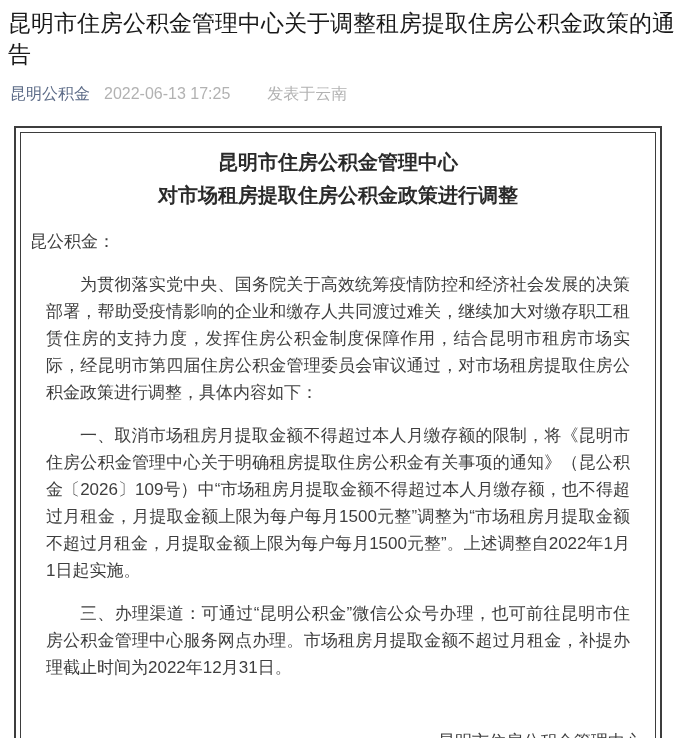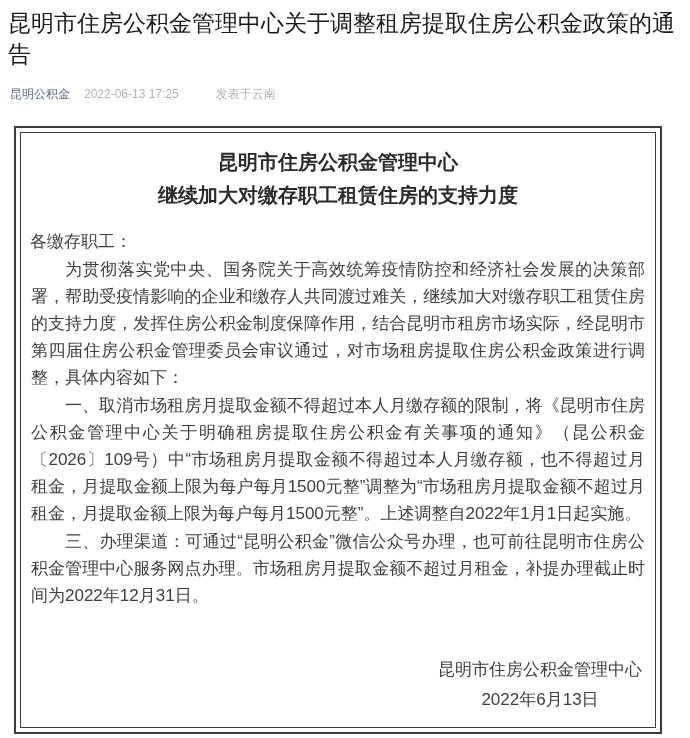--- a/index.html
+++ b/index.html
@@ -30,7 +30,7 @@
   }
   .meta-row{
     margin:13px 8px 0 10px;
-    font-size:12px;
+    font-size:16px;
     line-height:22px;
     display:flex;
     align-items:flex-end;

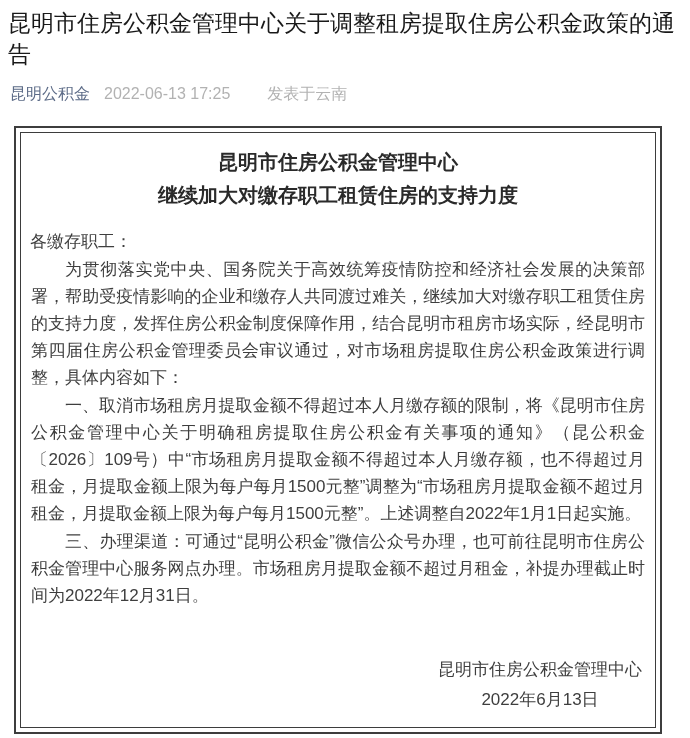--- a/index.html
+++ b/index.html
@@ -108,7 +108,7 @@
 
       <div class="doc-heading">
         <div>昆明市住房公积金管理中心</div>
-        <div>继续加大对缴存职工租赁住房的支持力度</div>
+        <div>对市场租房提取住房公积金政策进行调整</div>
       </div>
 
       <p class="salutation">各缴存职工：</p>

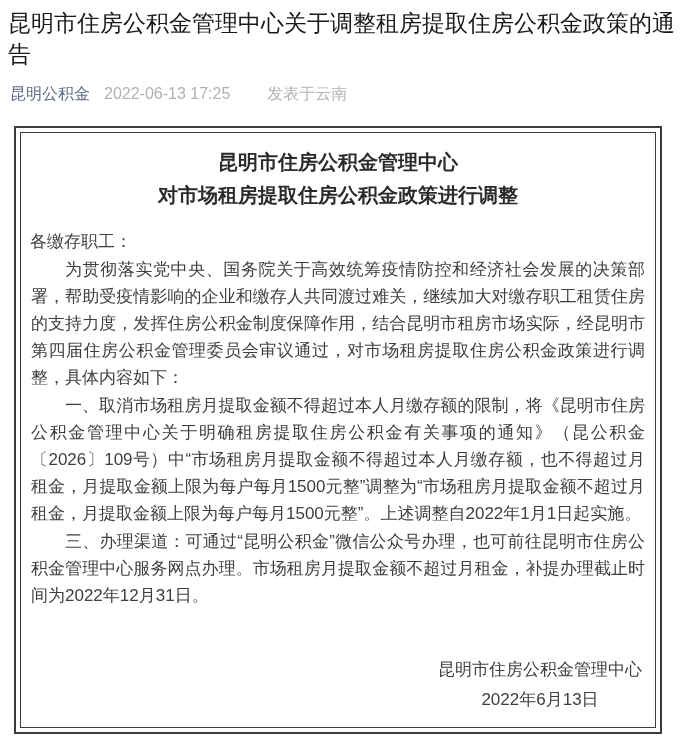--- a/index.html
+++ b/index.html
@@ -111,7 +111,7 @@
         <div>对市场租房提取住房公积金政策进行调整</div>
       </div>
 
-      <p class="salutation">各缴存职工：</p>
+      <p class="salutation">昆公积金：</p>
 
       <p class="para">为贯彻落实党中央、国务院关于高效统筹疫情防控和经济社会发展的决策部署，帮助受疫情影响的企业和缴存人共同渡过难关，继续加大对缴存职工租赁住房的支持力度，发挥住房公积金制度保障作用，结合昆明市租房市场实际，经昆明市第四届住房公积金管理委员会审议通过，对市场租房提取住房公积金政策进行调整，具体内容如下：</p>
 

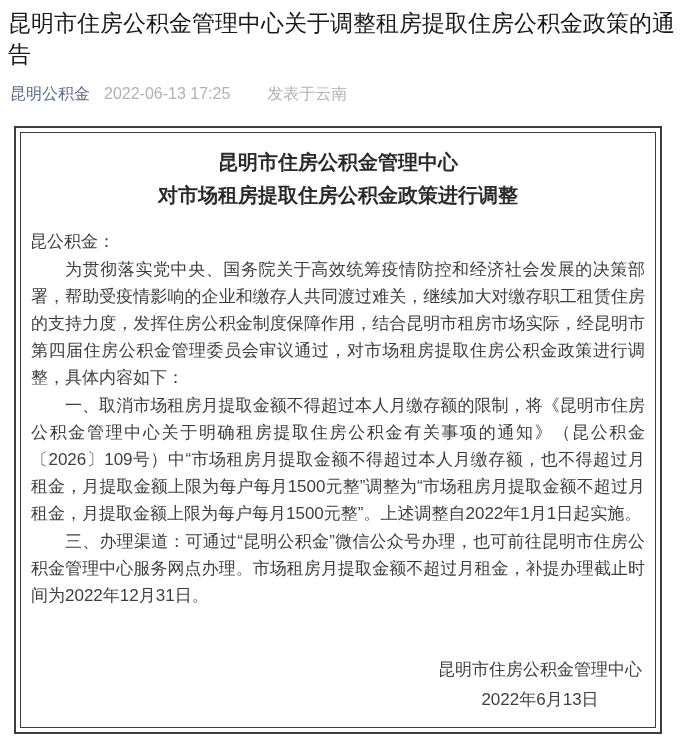--- a/index.html
+++ b/index.html
@@ -68,7 +68,7 @@
     text-indent:0;
   }
   .para{
-    margin:1px;
+    margin:16px;
     font-size:17px;
     line-height:27px;
     color:var(--body-text);

